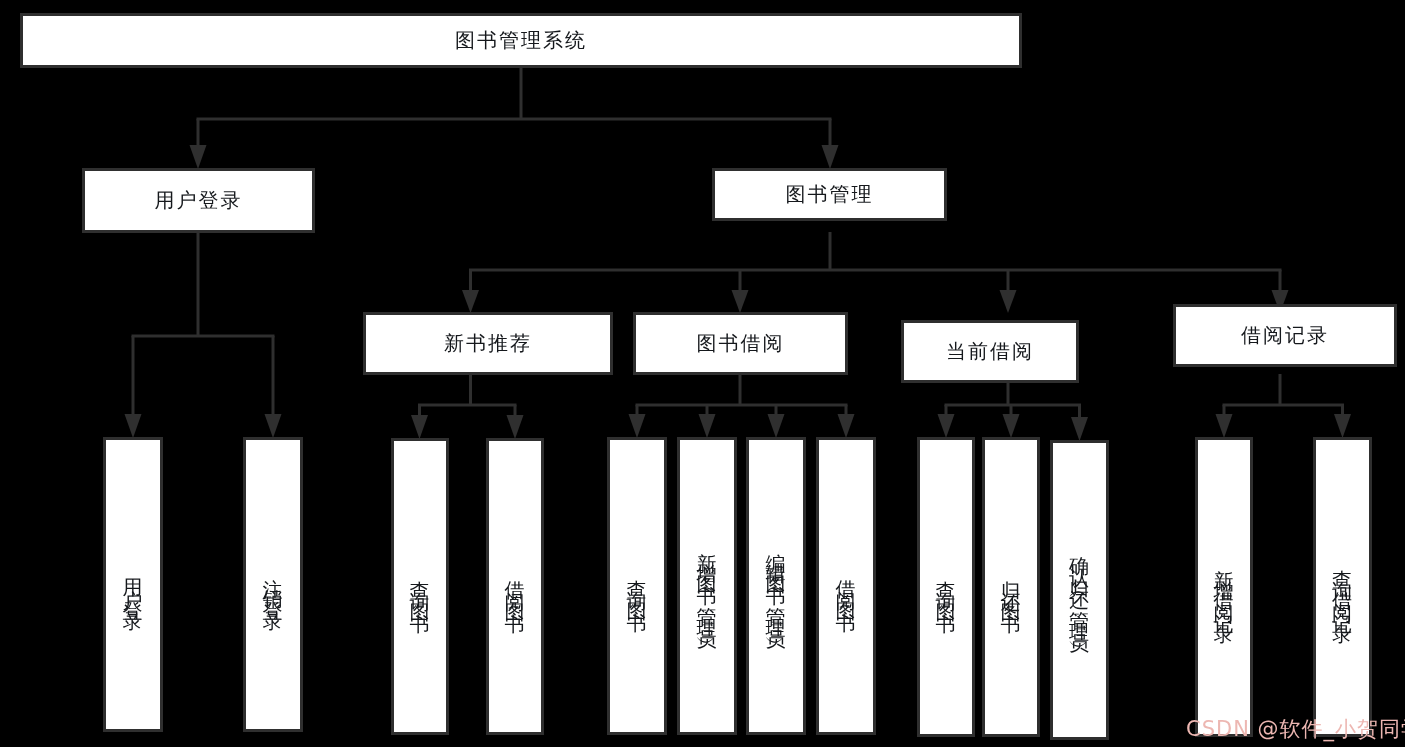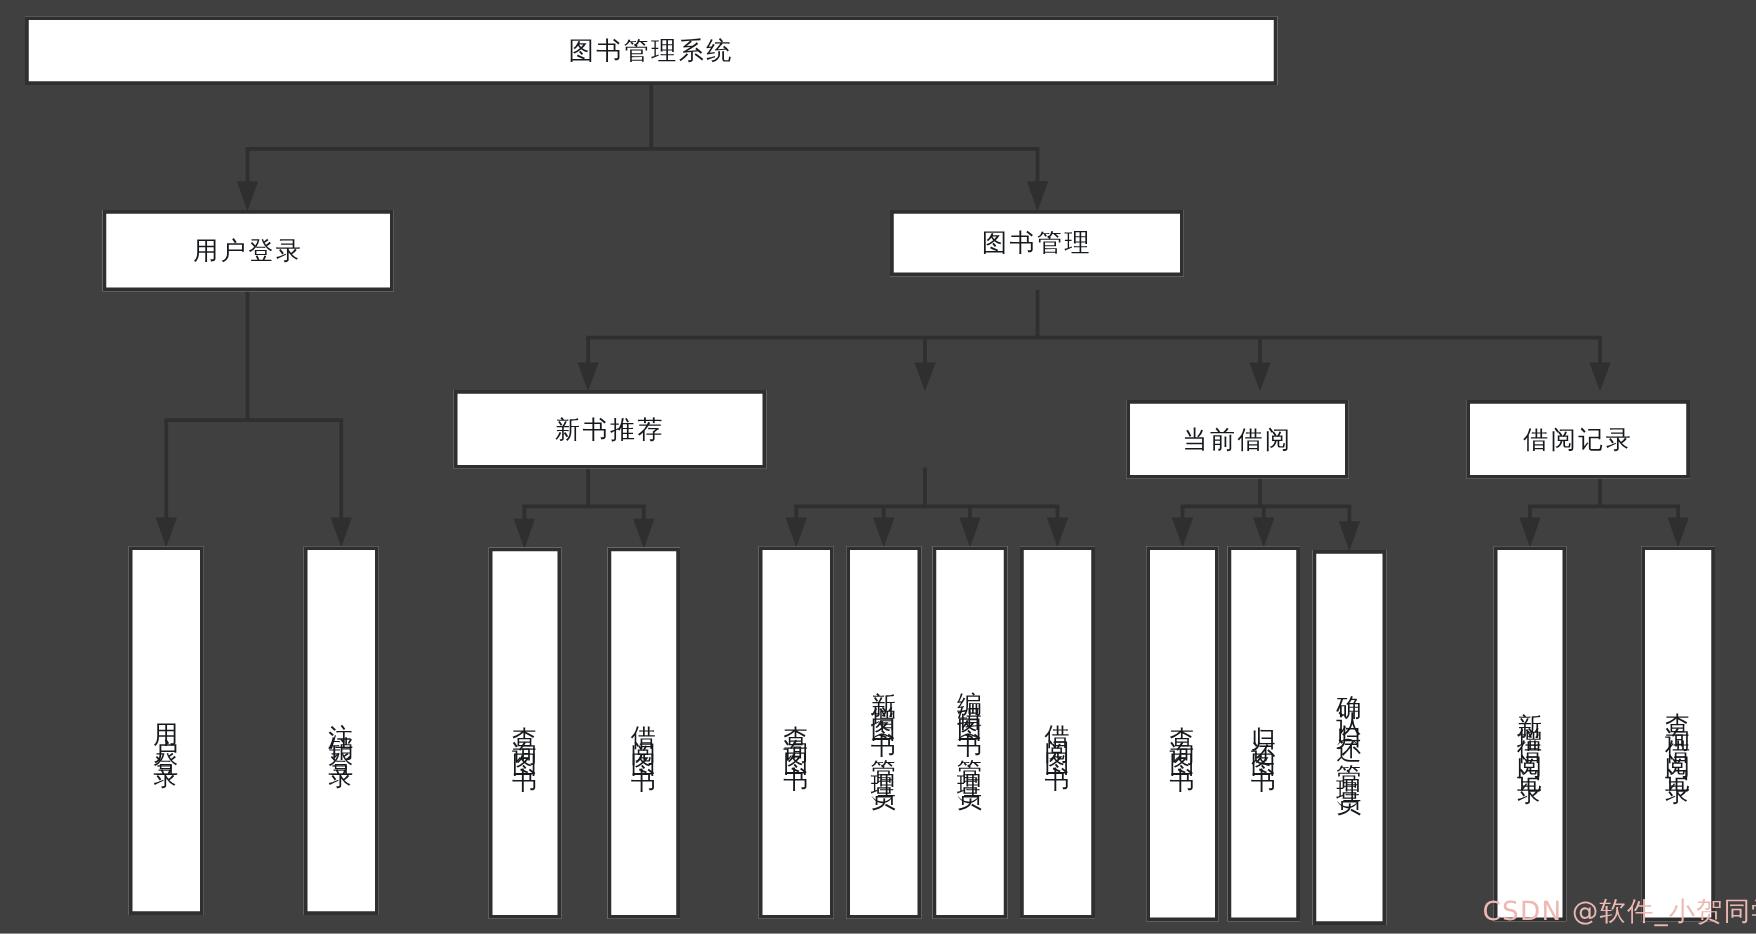--- a/index.html
+++ b/index.html
@@ -4,7 +4,7 @@
 <style>
   html,body { margin:0; padding:0; background:#ffffff; }
   .stage {
-    position:relative; width:1405px; height:747px; background:#404040;
+    position:relative; width:1405px; height:747px; background:#000000;
     font-family:"DejaVu Sans","Liberation Sans",sans-serif; overflow:hidden;
   }
   .connectors { position:absolute; left:0; top:0; z-index:1; }

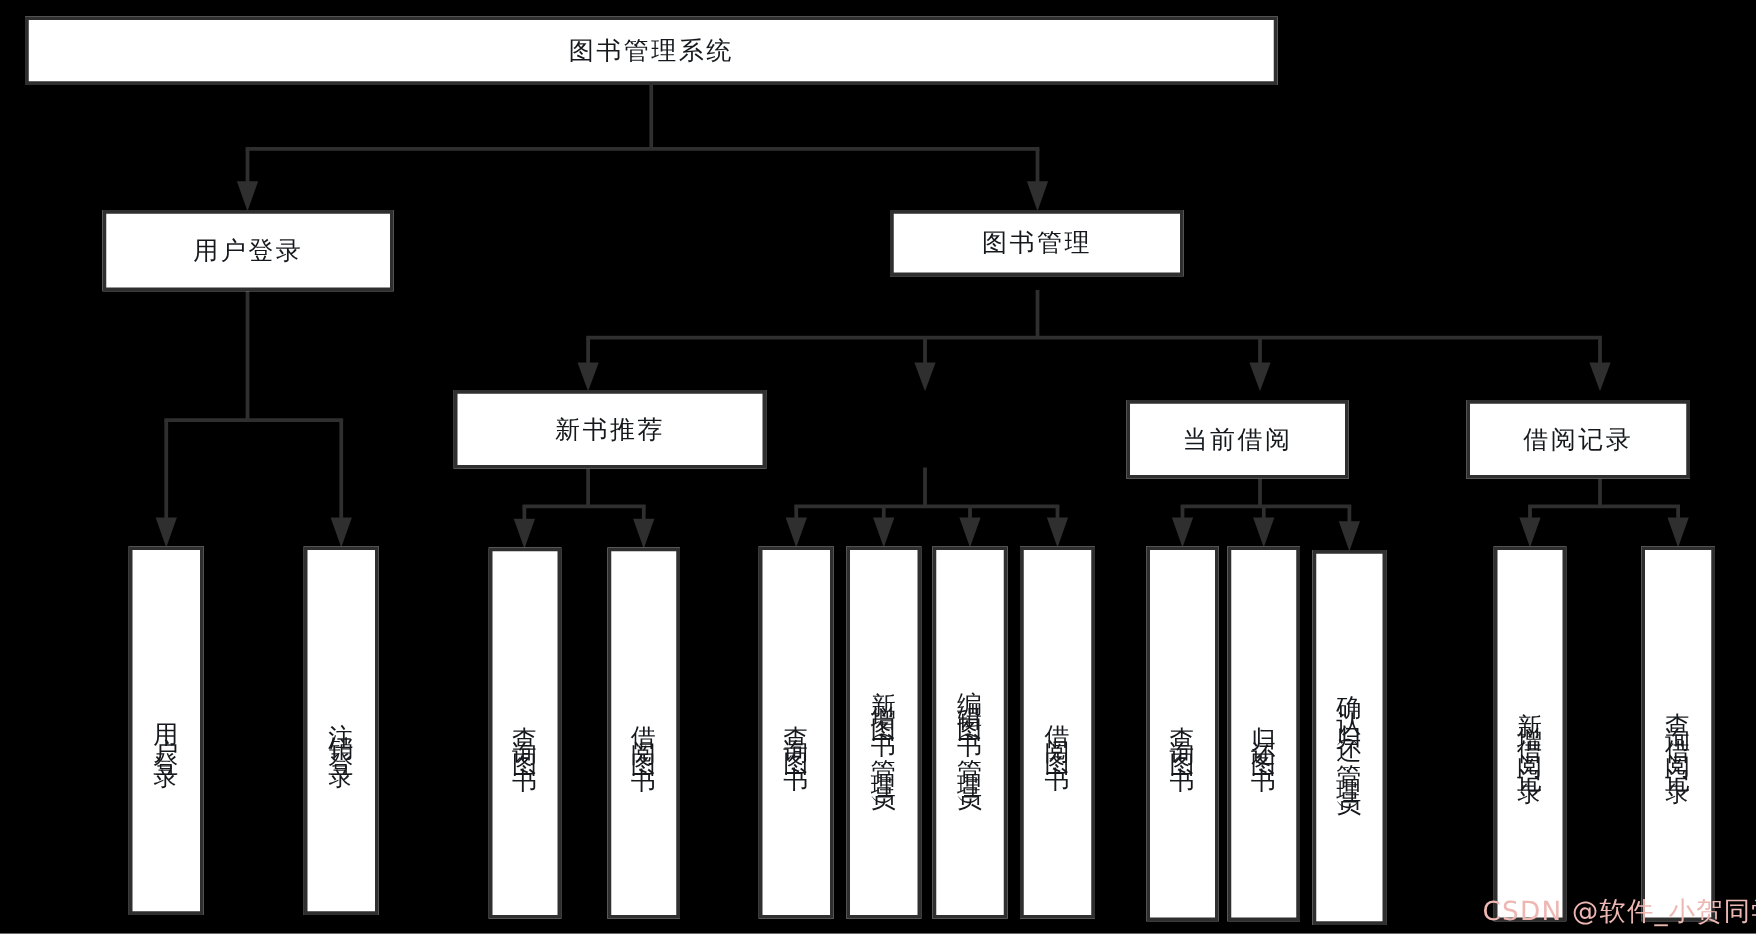--- a/index.html
+++ b/index.html
@@ -111,6 +111,9 @@
   <div class="node hbox" style="left:363px;top:312px;width:250px;height:63px">
     <span>新书推荐</span>
   </div>
+  <div class="node hbox" style="left:633px;top:312px;width:215px;height:63px">
+    <span>图书借阅</span>
+  </div>
   <div class="node hbox" style="left:901px;top:320px;width:178px;height:63px">
     <span>当前借阅</span>
   </div>

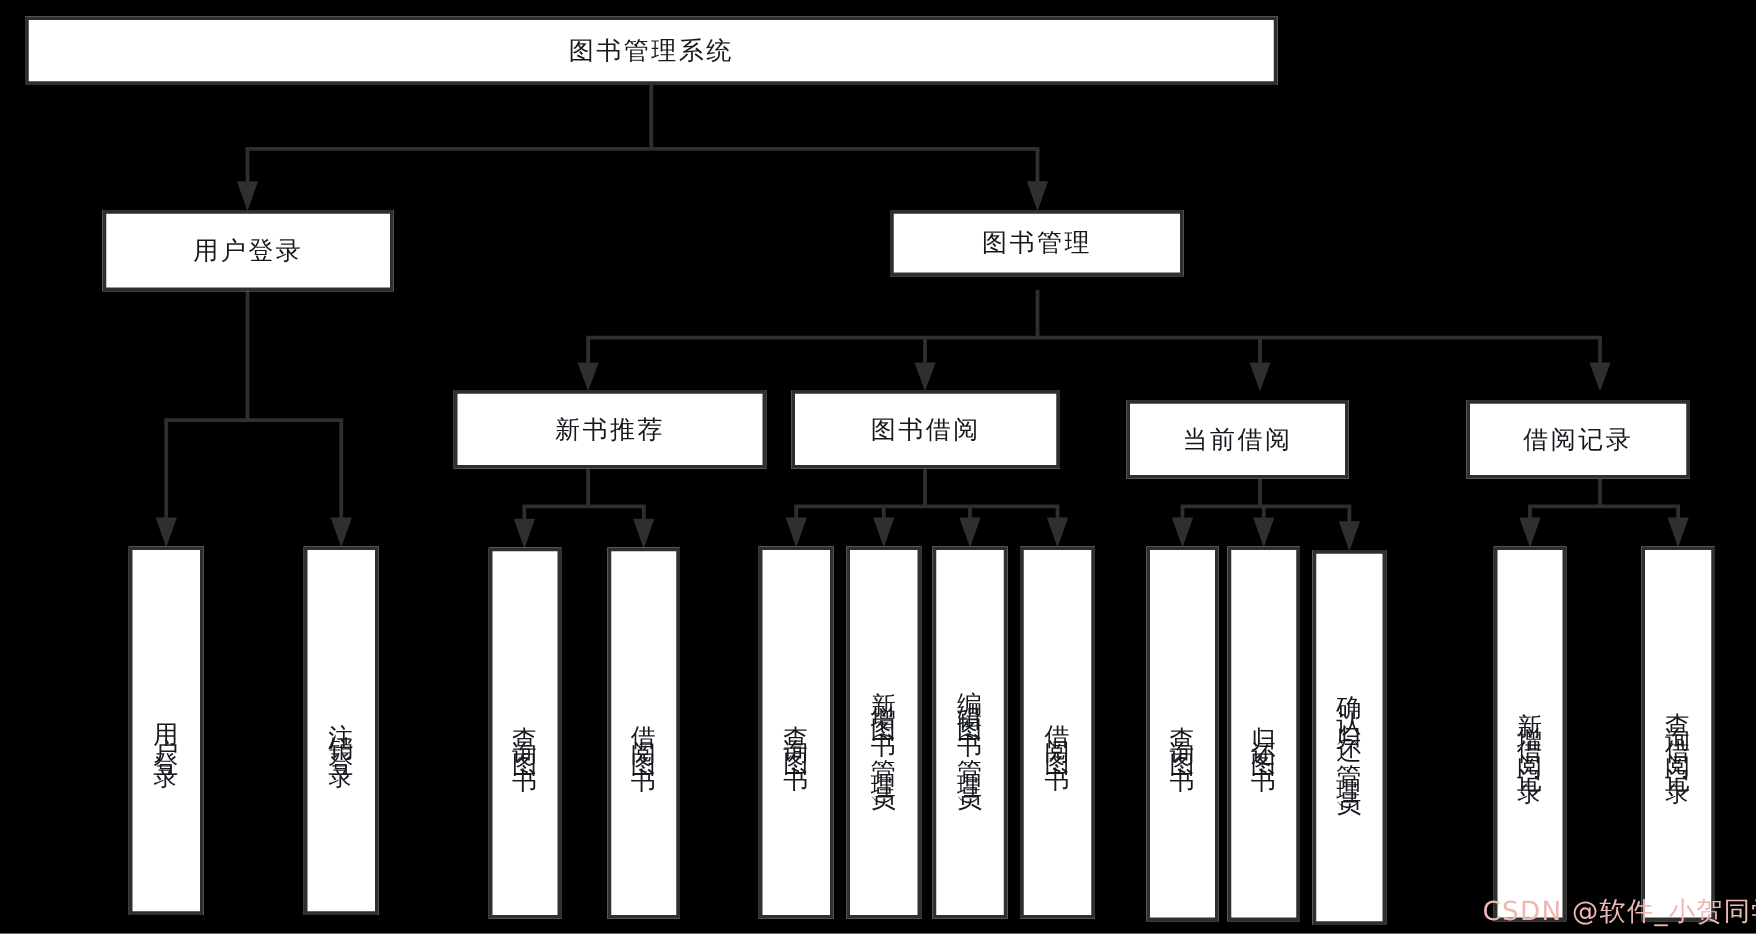--- a/index.html
+++ b/index.html
@@ -117,7 +117,7 @@
   <div class="node hbox" style="left:901px;top:320px;width:178px;height:63px">
     <span>当前借阅</span>
   </div>
-  <div class="node hbox" style="left:1173px;top:320px;width:179px;height:63px">
+  <div class="node hbox" style="left:1173px;top:304px;width:224px;height:63px">
     <span>借阅记录</span>
   </div>
 

